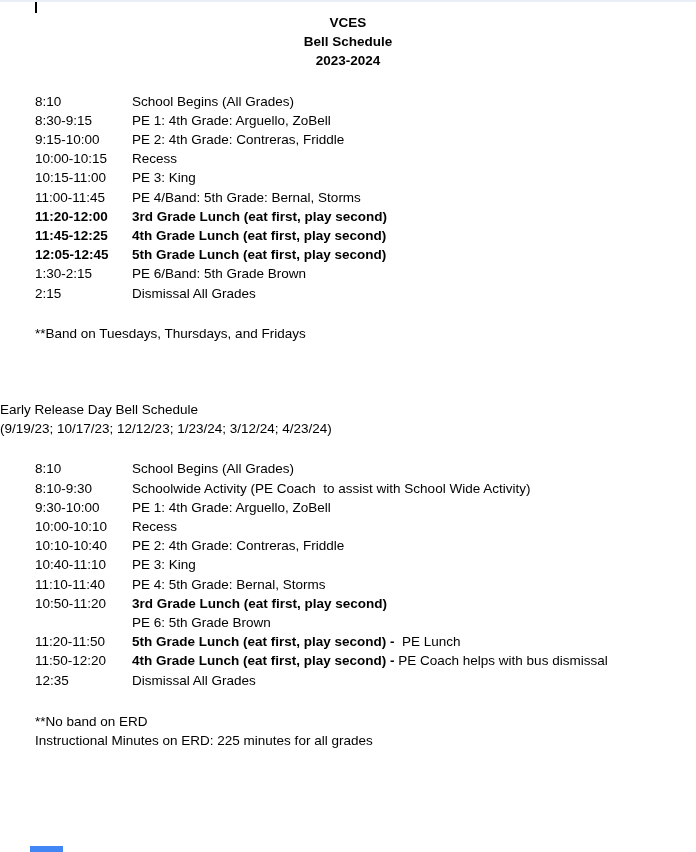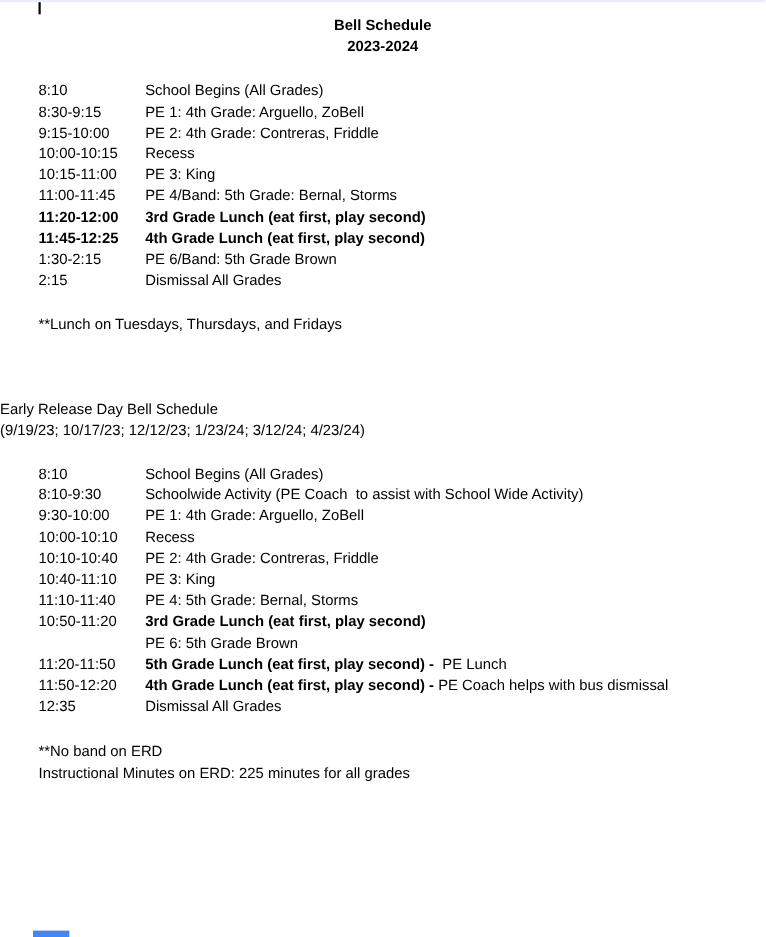--- a/index.html
+++ b/index.html
@@ -53,6 +53,7 @@
   <div class="text-cursor"></div>
 
   <header class="title-block">
+      <div>VCES</div>
       <div>Bell Schedule</div>
       <div>2023-2024</div>
     </header>

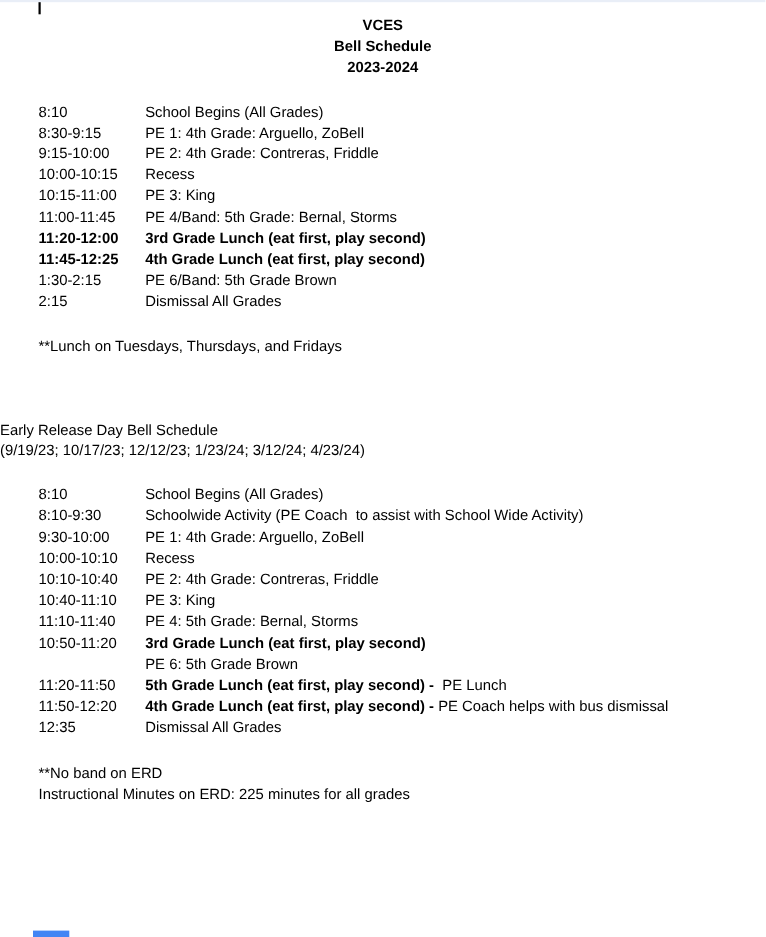--- a/index.html
+++ b/index.html
@@ -68,6 +68,7 @@
         <div class="row"><span class="time">11:00-11:45</span><span class="activity">PE 4/Band: 5th Grade: Bernal, Storms</span></div>
         <div class="row"><span class="time bold">11:20-12:00</span><span class="activity bold">3rd Grade Lunch (eat first, play second)</span></div>
         <div class="row"><span class="time bold">11:45-12:25</span><span class="activity bold">4th Grade Lunch (eat first, play second)</span></div>
+        <div class="row"><span class="time bold">12:05-12:45</span><span class="activity bold">5th Grade Lunch (eat first, play second)</span></div>
         <div class="row"><span class="time">1:30-2:15</span><span class="activity">PE 6/Band: 5th Grade Brown</span></div>
         <div class="row"><span class="time">2:15</span><span class="activity">Dismissal All Grades</span></div>
       </div>

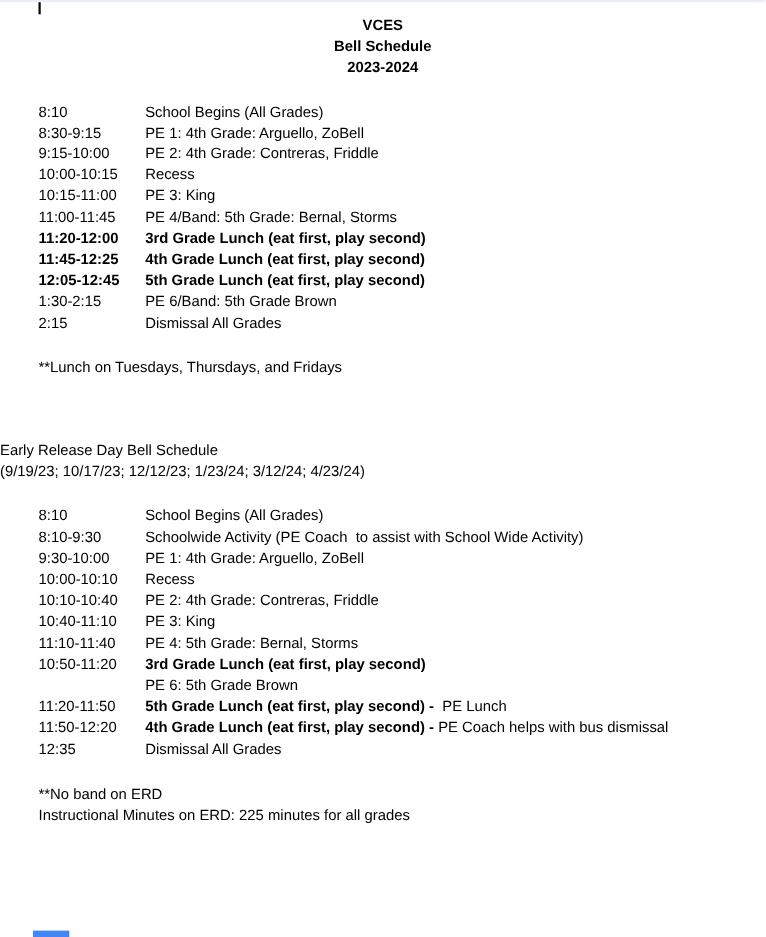--- a/index.html
+++ b/index.html
@@ -73,7 +73,7 @@
         <div class="row"><span class="time">2:15</span><span class="activity">Dismissal All Grades</span></div>
       </div>
     <div class="notes">
-        <div>**Lunch on Tuesdays, Thursdays, and Fridays</div>
+        <div>**Band on Tuesdays, Thursdays, and Fridays</div>
       </div>
   </section>
 

